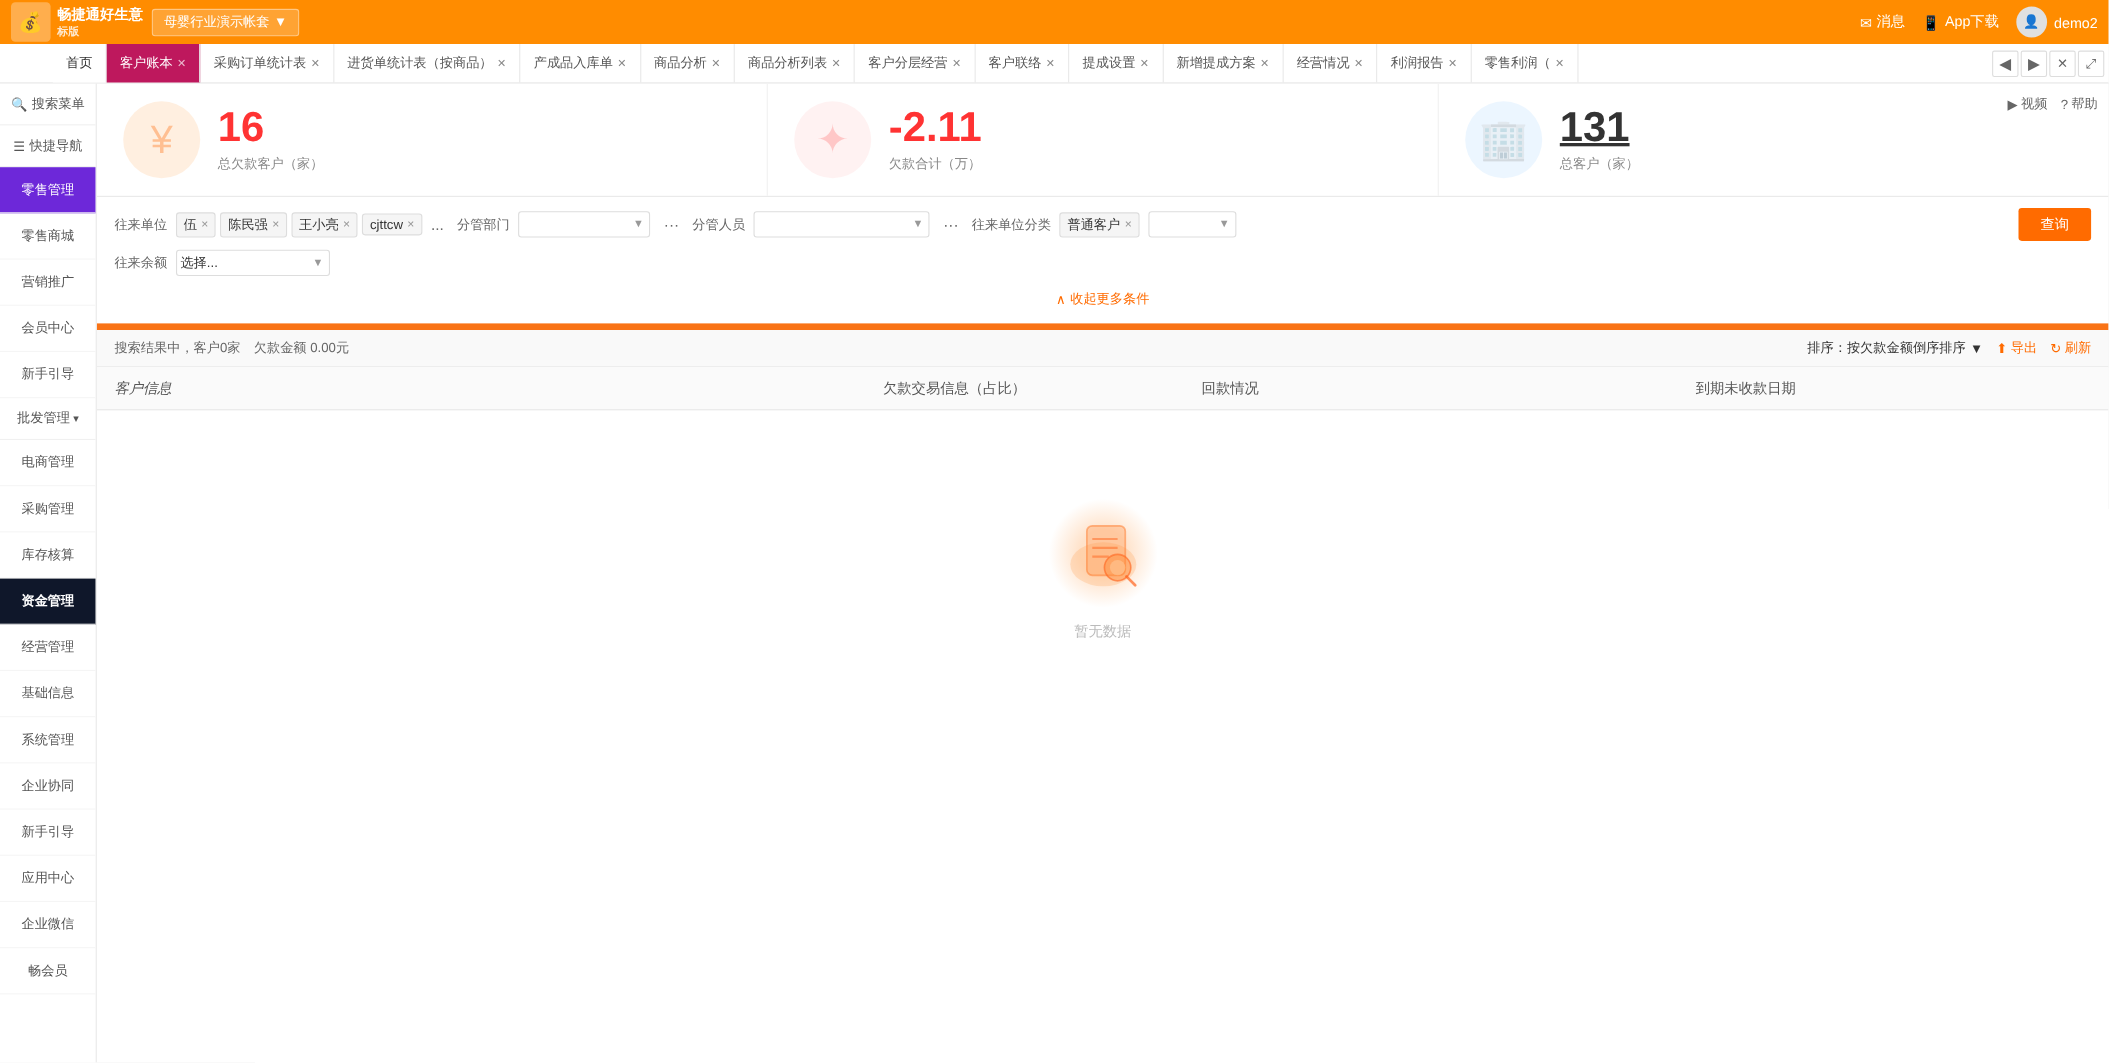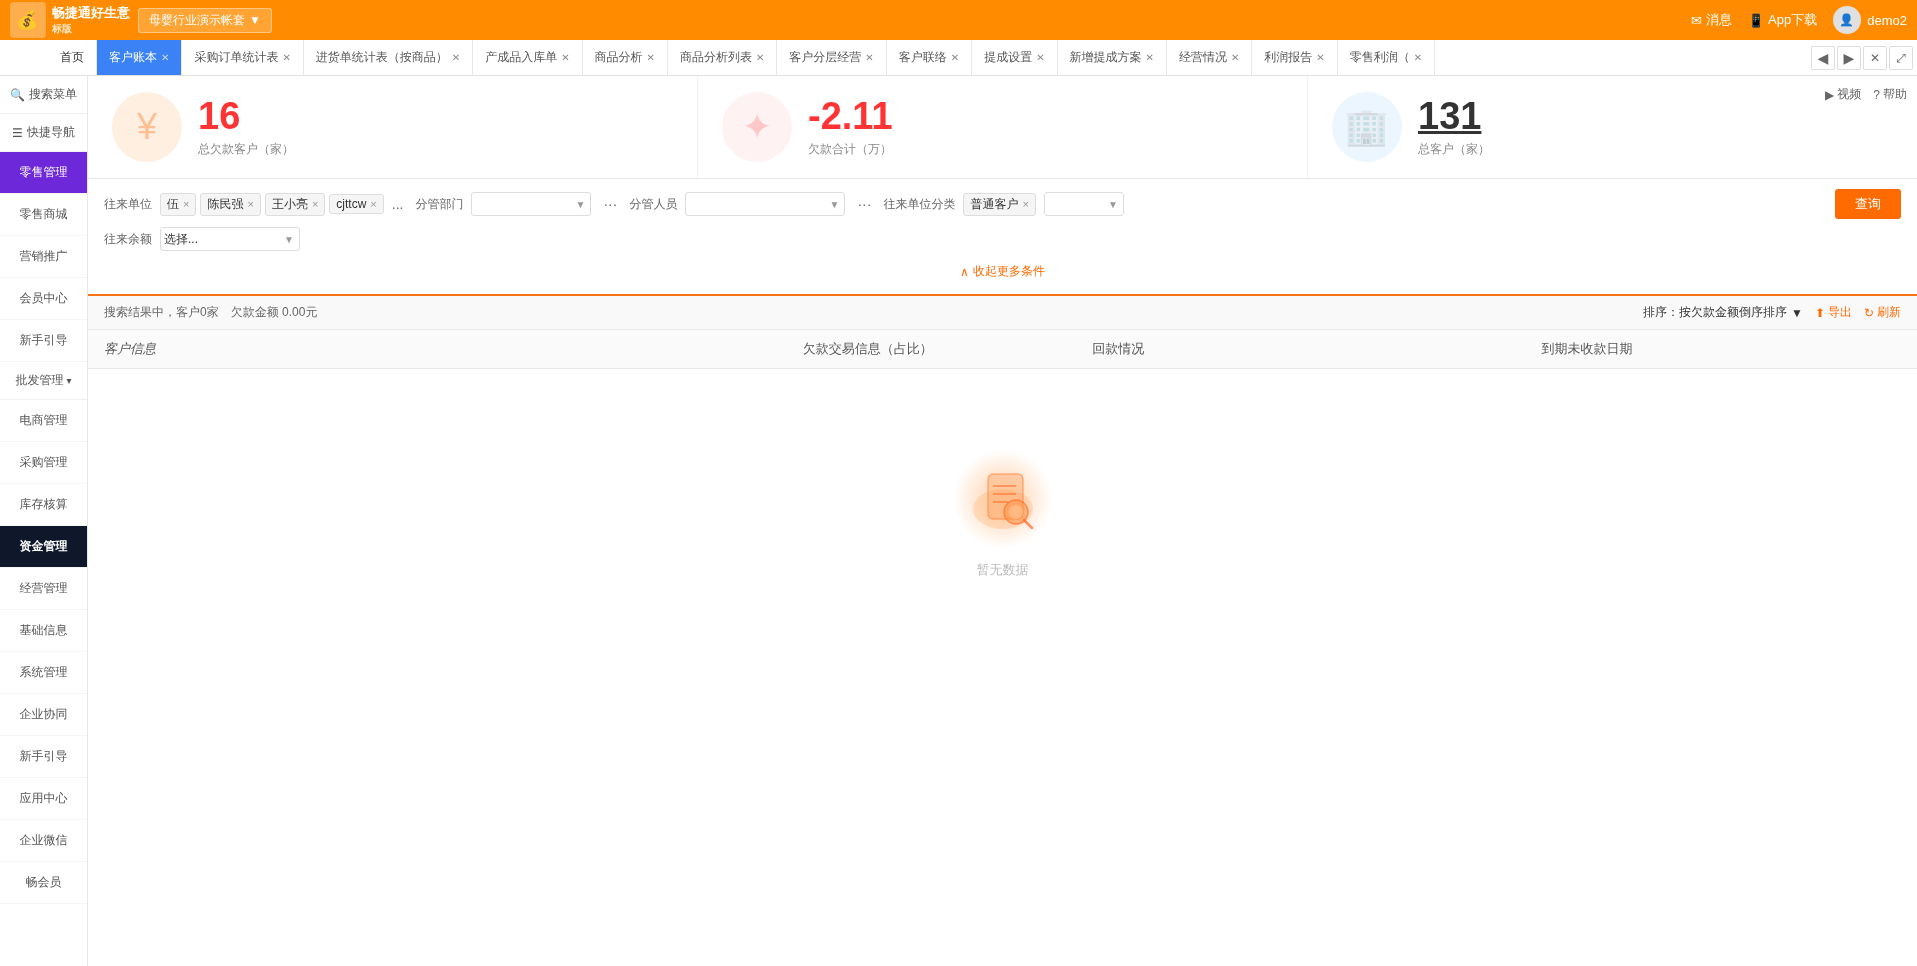--- a/index.html
+++ b/index.html
@@ -28,7 +28,7 @@
       border-right: 1px solid #e8e8e8; font-size: 12px; color: #555; white-space: nowrap;
       gap: 4px; flex-shrink: 0;
     }
-    .nav-tab.active { background: #3b82f6; color: white; }
+    .nav-tab.active { background: #be185d; color: white; }
     .nav-tab .close-x { font-size: 10px; color: inherit; opacity: 0.7; cursor: pointer; }
     .nav-tab.home { background: #fff; color: #333; }
     .nav-controls { display: flex; align-items: center; margin-left: auto; gap: 2px; padding-right: 4px; }

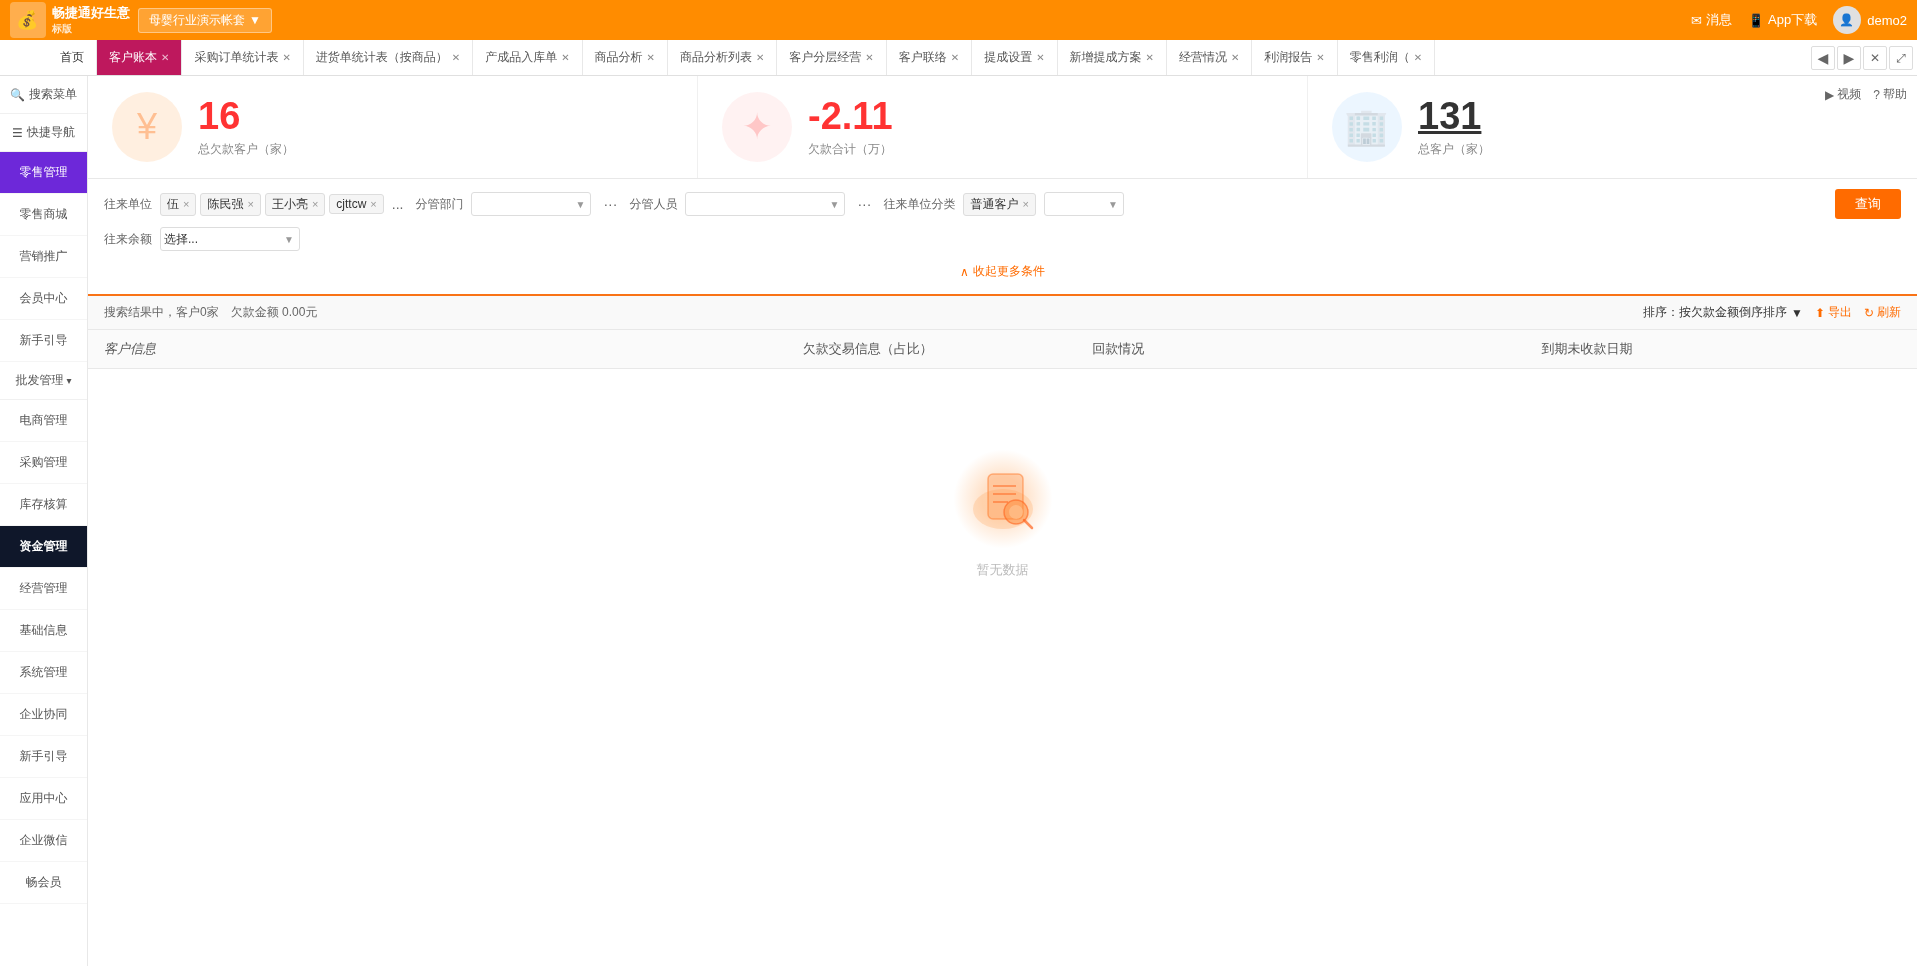--- a/index.html
+++ b/index.html
@@ -72,7 +72,7 @@
 
     
     .filter-area {
-      background: white; padding: 10px 16px; border-bottom: 2px solid #f97316;
+      background: white; padding: 10px 16px; border-bottom: 6px solid #f97316;
     }
     .filter-row { display: flex; align-items: center; gap: 8px; margin-bottom: 8px; flex-wrap: wrap; }
     .filter-label { font-size: 12px; color: #666; white-space: nowrap; }

